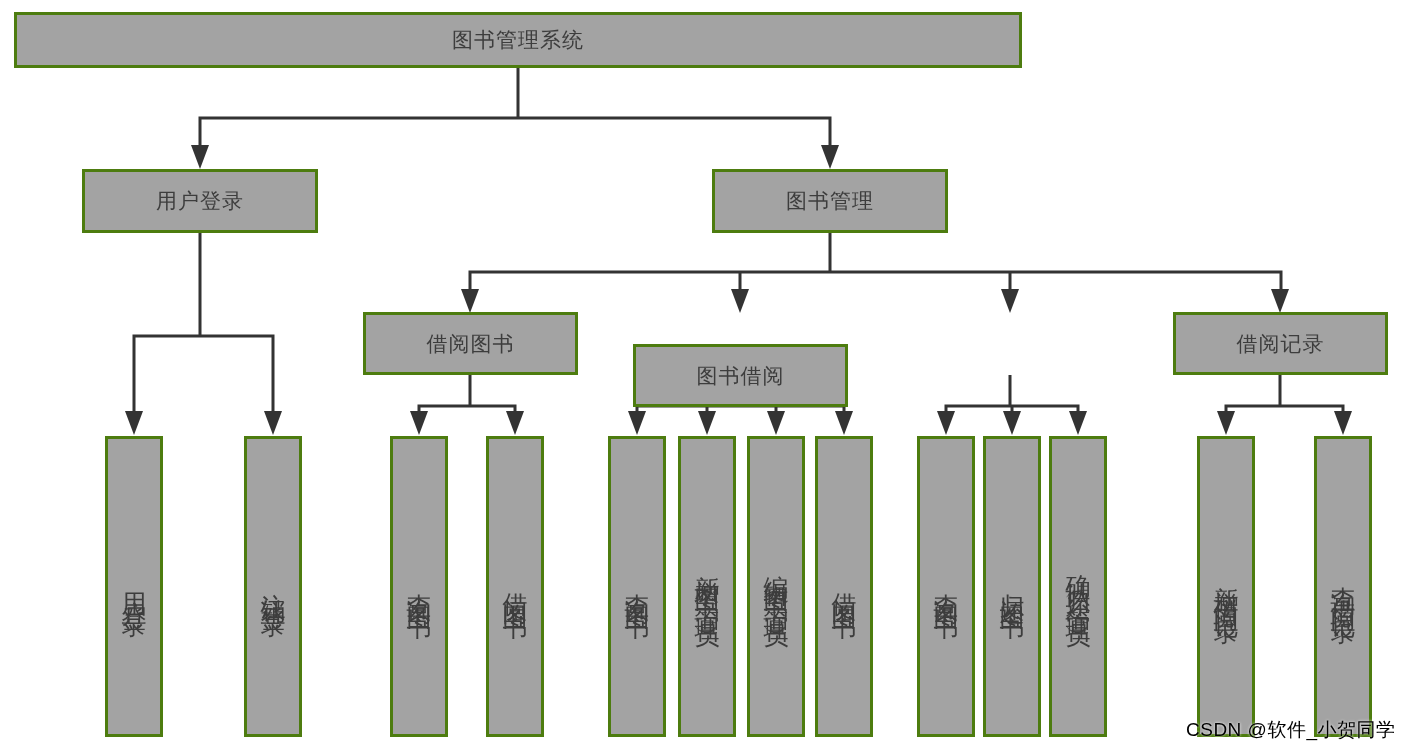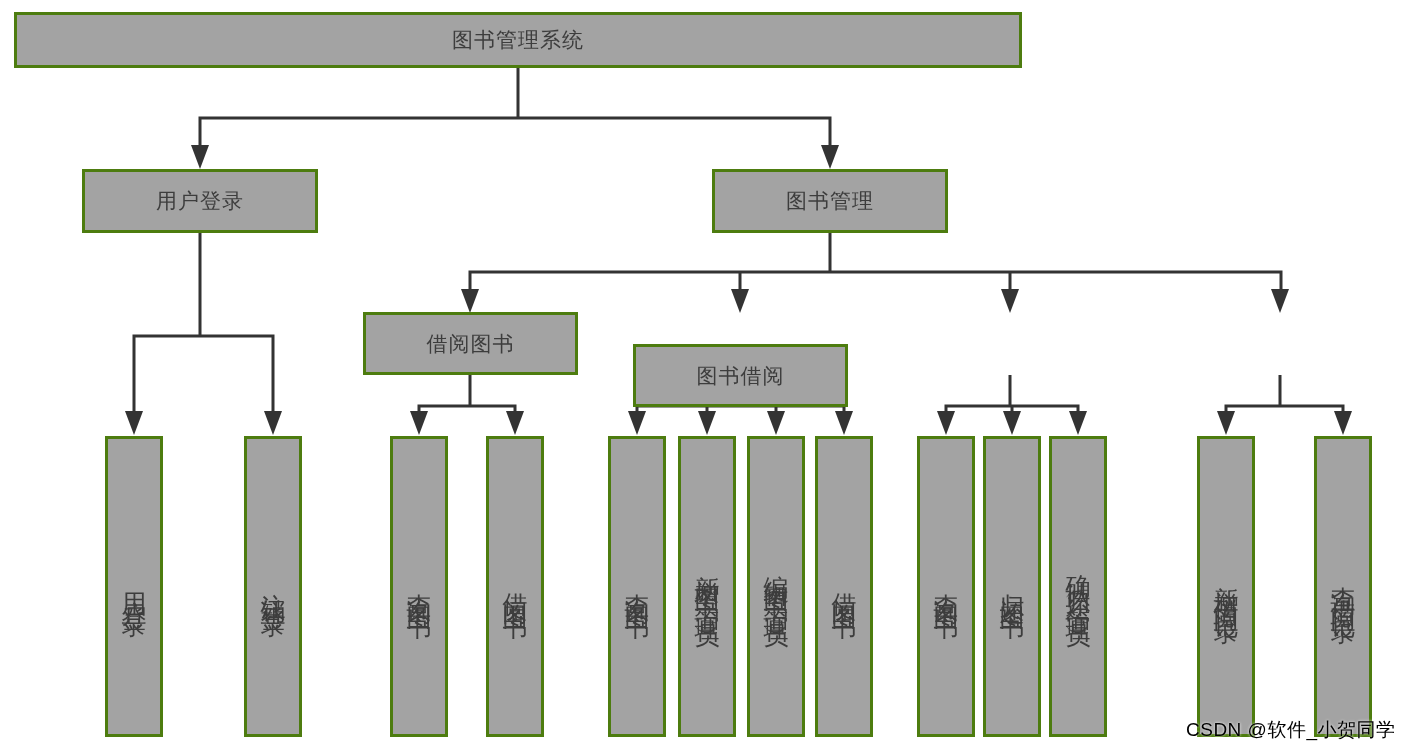--- a/index.html
+++ b/index.html
@@ -97,6 +97,7 @@
 
   <div class="node node-h" style="left:363px;top:312px;width:215px;height:63px;">借阅图书</div>
   <div class="node node-h" style="left:633px;top:312px;width:215px;height:63px;margin-top:32px;">图书借阅</div>
+  <div class="node node-h" style="left:1173px;top:312px;width:215px;height:63px;">借阅记录</div>
 
   <div class="node node-v" style="left:105px;">用户登录</div>
   <div class="node node-v" style="left:244px;">注销登录</div>

